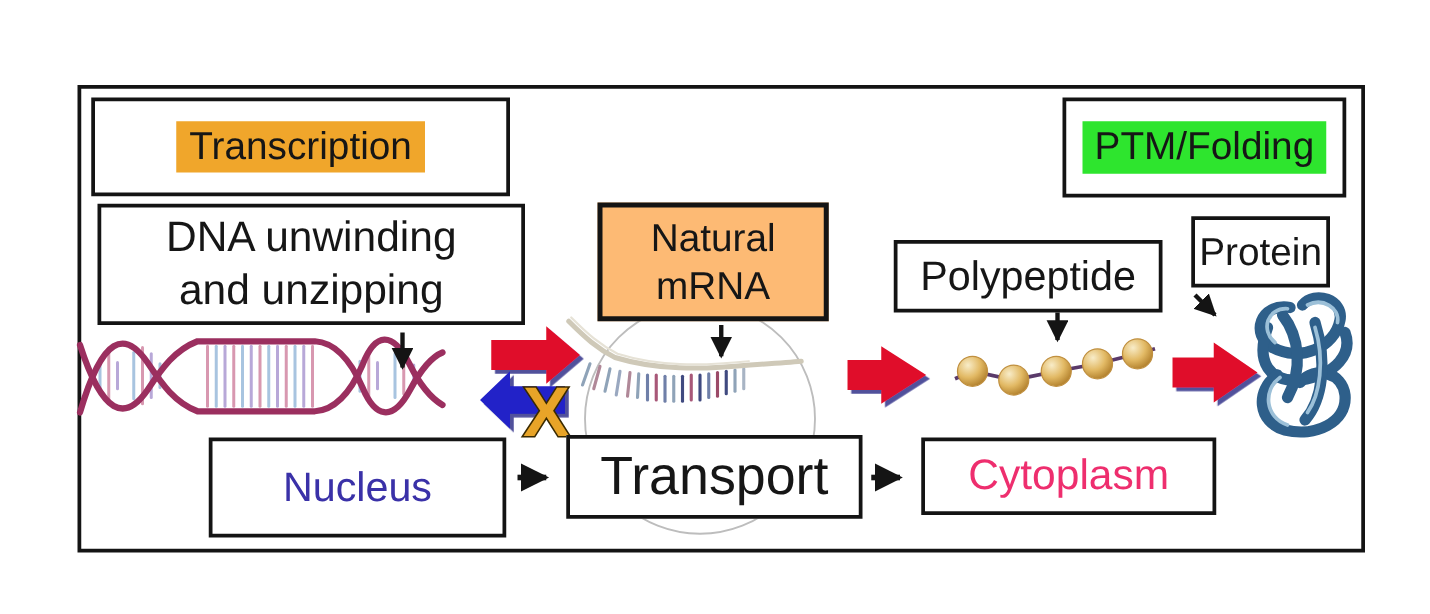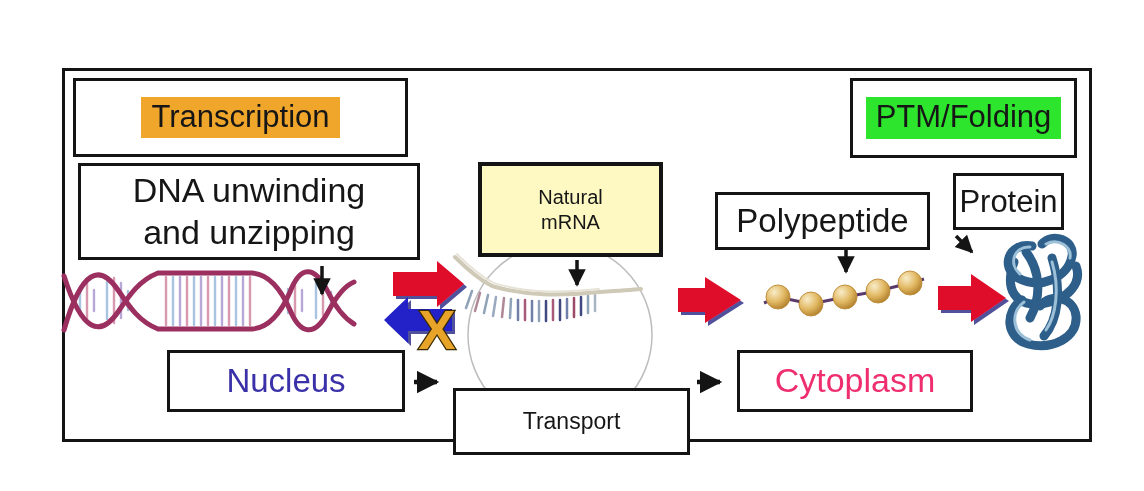--- a/index.html
+++ b/index.html
@@ -26,8 +26,8 @@
   #b-translation   { left:482px; top:82px;  width:288px; height:75px; font-size:31px; }
   #b-ptm           { left:850px; top:78px;  width:227px; height:80px; font-size:31px; }
   #b-dna           { left:78px;  top:163px; width:342px; height:97px; font-size:34px; }
-  #b-mrna          { left:478px; top:162px; width:185px; height:95px; font-size:20px;
-                     background:#fef9c3; border-width:4px; }
+  #b-mrna          { left:478px; top:162px; width:185px; height:95px; font-size:31px;
+                     background:#fdba74; border-width:4px; }
   #b-poly          { left:715px; top:192px; width:215px; height:58px; font-size:33px; }
   #b-protein       { left:953px; top:173px; width:111px; height:57px; font-size:31px; }
   #b-nucleus       { left:167px; top:350px; width:238px; height:62px; font-size:33px; color:#3A31A8; }

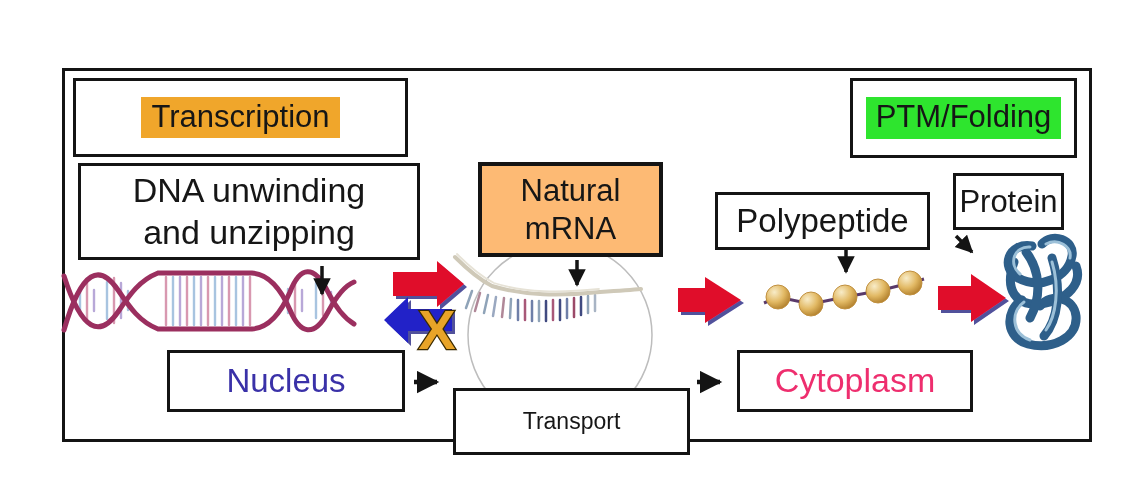--- a/index.html
+++ b/index.html
@@ -30,7 +30,7 @@
                      background:#fdba74; border-width:4px; }
   #b-poly          { left:715px; top:192px; width:215px; height:58px; font-size:33px; }
   #b-protein       { left:953px; top:173px; width:111px; height:57px; font-size:31px; }
-  #b-nucleus       { left:167px; top:350px; width:238px; height:62px; font-size:33px; color:#3A31A8; }
+  #b-nucleus       { left:167px; top:350px; width:238px; height:80px; font-size:33px; color:#3A31A8; }
   #b-transport     { left:453px; top:348px; width:237px; height:67px; font-size:23px;margin-top:40px; }
   #b-cytoplasm     { left:737px; top:350px; width:236px; height:62px; font-size:34px; color:#EE2E6E; }
 </style>

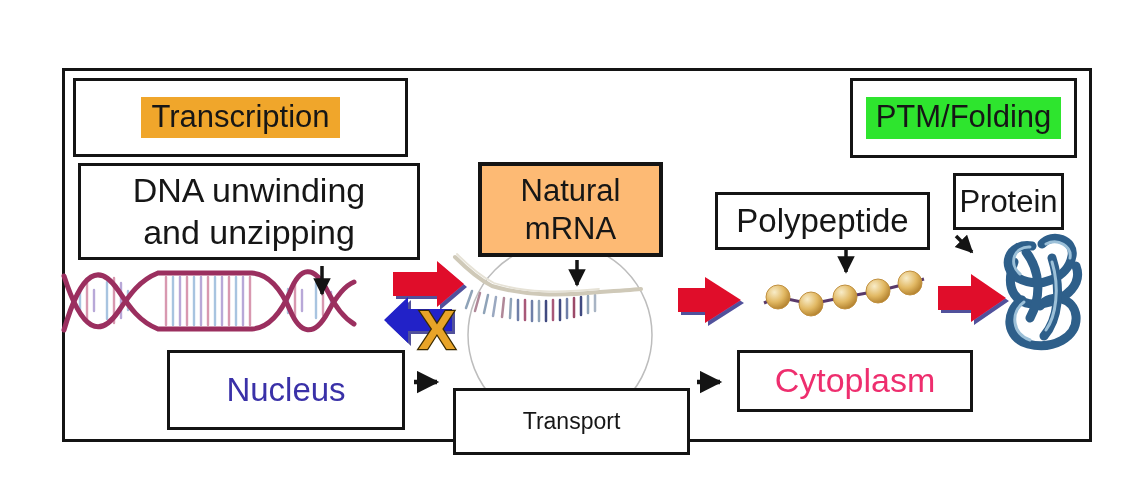--- a/index.html
+++ b/index.html
@@ -31,7 +31,7 @@
   #b-poly          { left:715px; top:192px; width:215px; height:58px; font-size:33px; }
   #b-protein       { left:953px; top:173px; width:111px; height:57px; font-size:31px; }
   #b-nucleus       { left:167px; top:350px; width:238px; height:80px; font-size:33px; color:#3A31A8; }
-  #b-transport     { left:453px; top:348px; width:237px; height:67px; font-size:23px;margin-top:40px; }
+  #b-transport     { left:453px; top:348px; width:237px; height:67px; font-size:43px; }
   #b-cytoplasm     { left:737px; top:350px; width:236px; height:62px; font-size:34px; color:#EE2E6E; }
 </style>
 </head>

